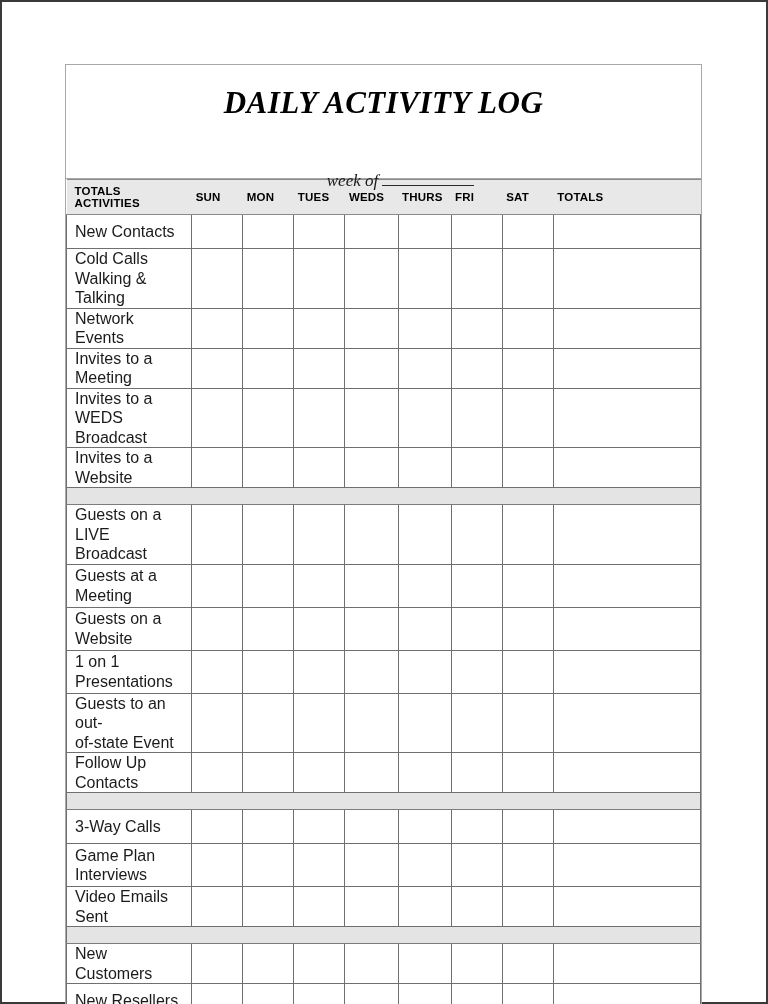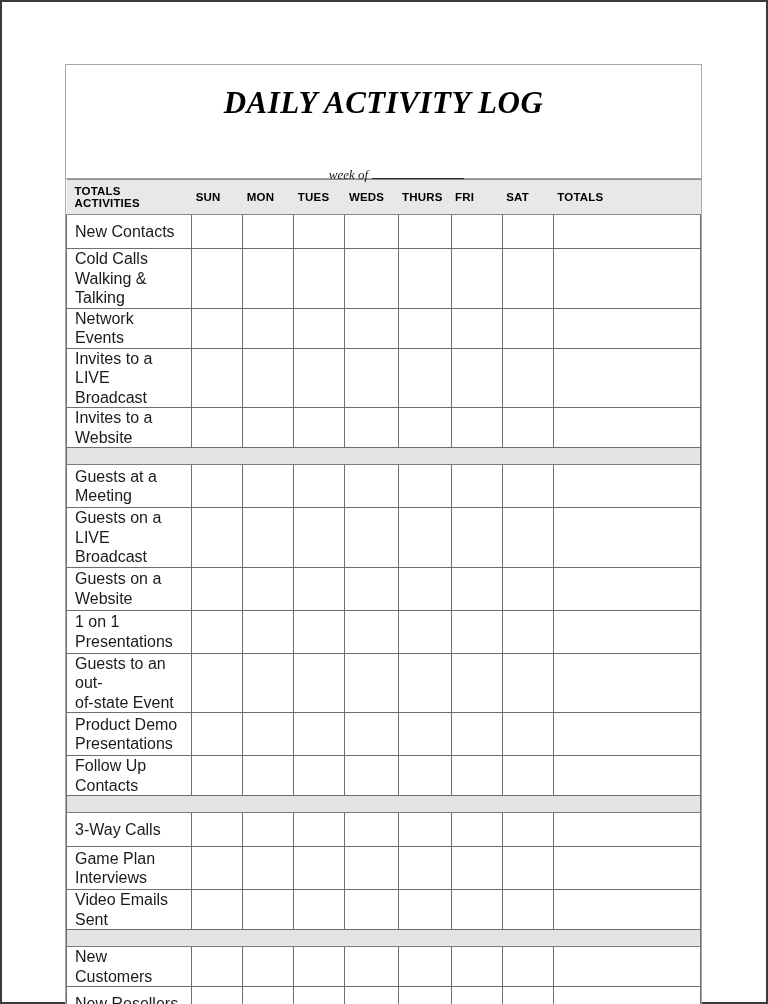--- a/index.html
+++ b/index.html
@@ -61,7 +61,7 @@
     margin-top: 30px;
     font-family: "Liberation Serif", "DejaVu Serif", serif;
     font-style: italic;
-    font-size: 13px;
+    font-size: 17px;
     color: #1a1a1a;
     white-space: pre;
   }

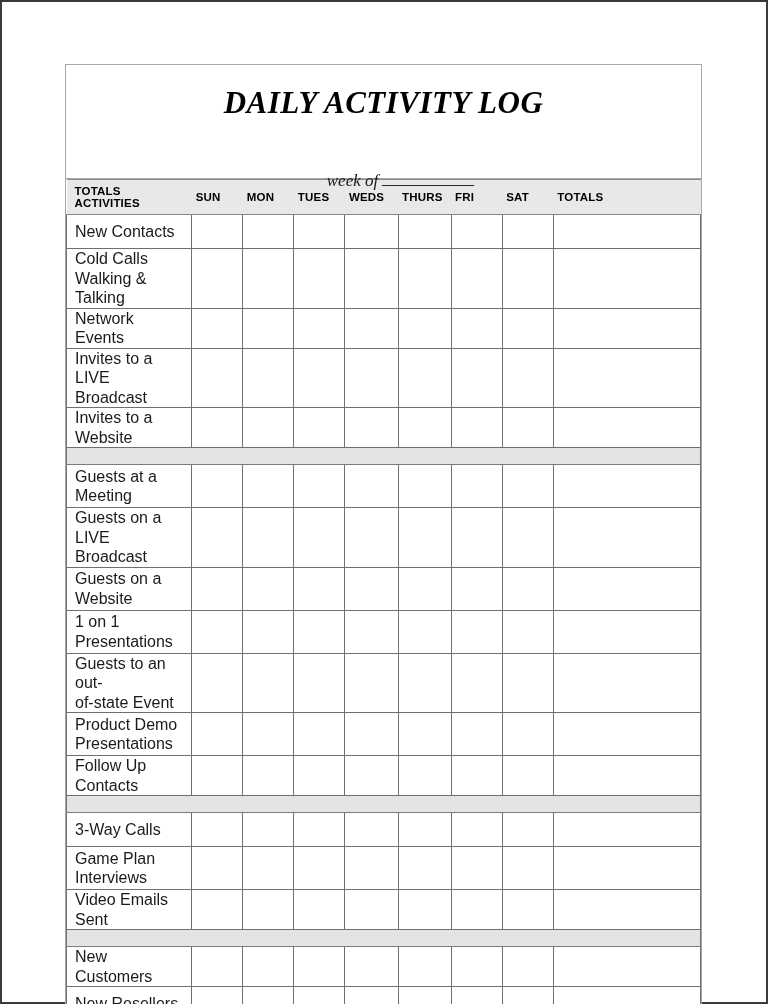--- a/index.html
+++ b/index.html
@@ -209,6 +209,17 @@
             <td></td>
             <td></td>
           </tr>
+          <tr>
+            <td class="label"><span>Invites to a Meeting</span></td>
+            <td></td>
+            <td></td>
+            <td></td>
+            <td></td>
+            <td></td>
+            <td></td>
+            <td></td>
+            <td></td>
+          </tr>
           <tr class="tall">
             <td class="label"><span>Invites to a LIVE</span><span class="l2">Broadcast</span></td>
             <td></td>

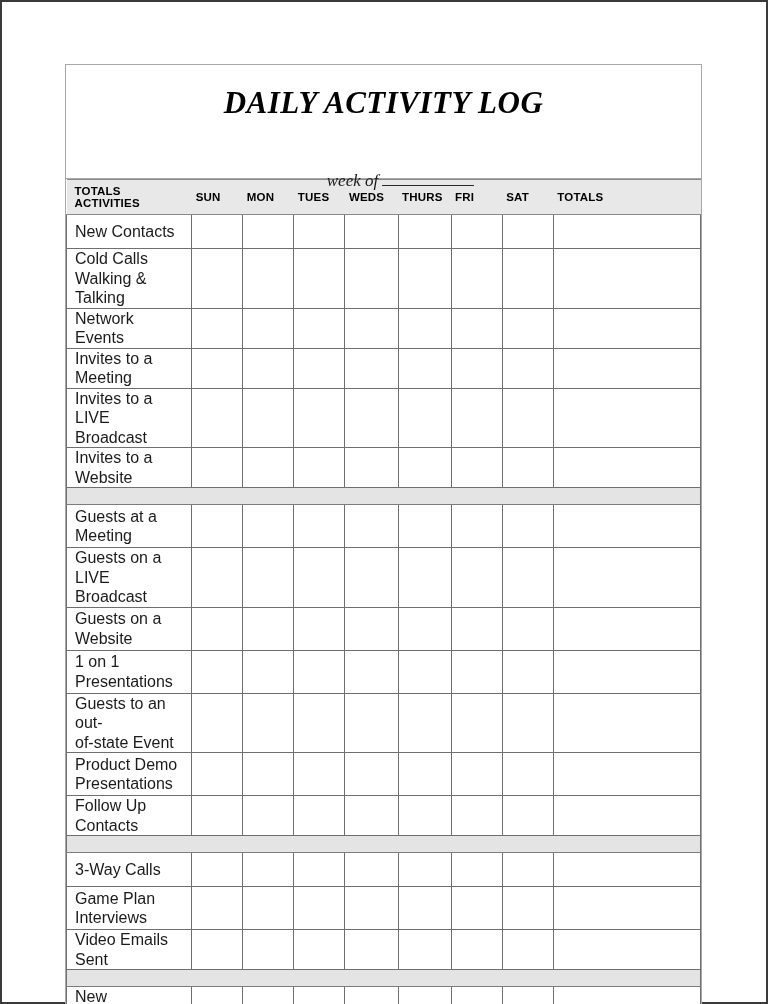--- a/index.html
+++ b/index.html
@@ -221,7 +221,7 @@
             <td></td>
           </tr>
           <tr class="tall">
-            <td class="label"><span>Invites to a LIVE</span><span class="l2">Broadcast</span></td>
+            <td class="label"><span>Invites to a WEDS</span><span class="l2">Broadcast</span></td>
             <td></td>
             <td></td>
             <td></td>

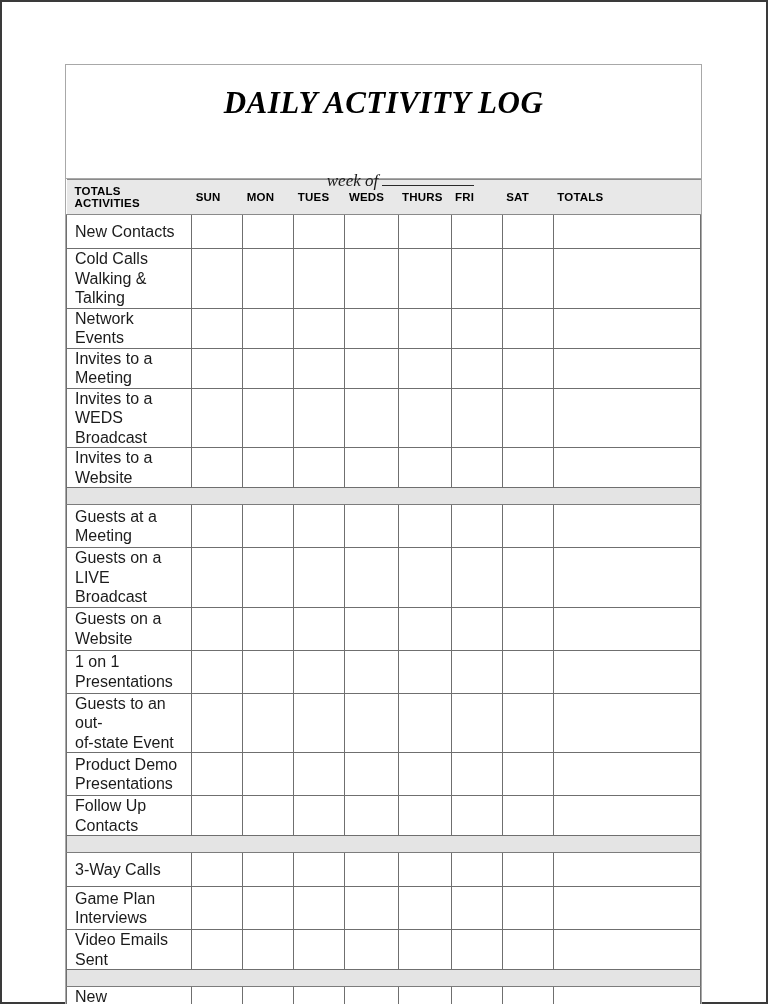--- a/index.html
+++ b/index.html
@@ -246,18 +246,18 @@
             <td colspan="9"></td>
           </tr>
           <tr class="tall">
+            <td class="label"><span>Guests on a LIVE</span><span class="l2">Broadcast</span></td>
+            <td></td>
+            <td></td>
+            <td></td>
+            <td></td>
+            <td></td>
+            <td></td>
+            <td></td>
+            <td></td>
+          </tr>
+          <tr class="tall">
             <td class="label"><span>Guests at a</span><span class="l2">Meeting</span></td>
-            <td></td>
-            <td></td>
-            <td></td>
-            <td></td>
-            <td></td>
-            <td></td>
-            <td></td>
-            <td></td>
-          </tr>
-          <tr class="tall">
-            <td class="label"><span>Guests on a LIVE</span><span class="l2">Broadcast</span></td>
             <td></td>
             <td></td>
             <td></td>

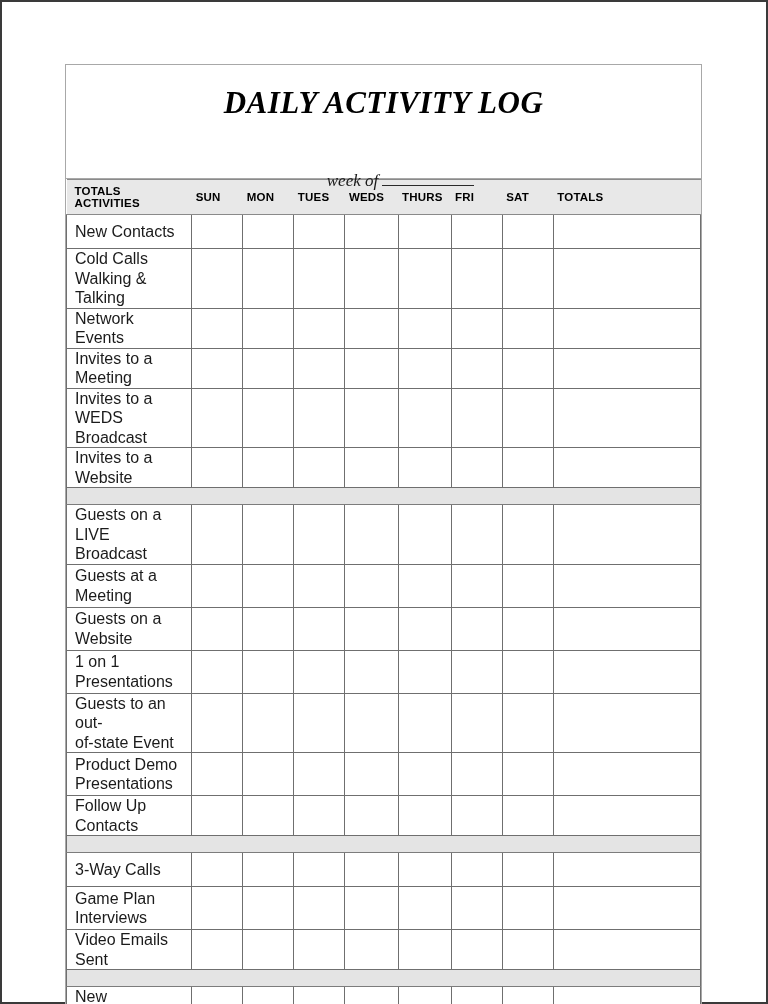--- a/index.html
+++ b/index.html
@@ -300,17 +300,6 @@
             <td></td>
             <td></td>
           </tr>
-          <tr class="tall">
-            <td class="label"><span>Product Demo</span><span class="l2">Presentations</span></td>
-            <td></td>
-            <td></td>
-            <td></td>
-            <td></td>
-            <td></td>
-            <td></td>
-            <td></td>
-            <td></td>
-          </tr>
           <tr>
             <td class="label"><span>Follow Up Contacts</span></td>
             <td></td>

